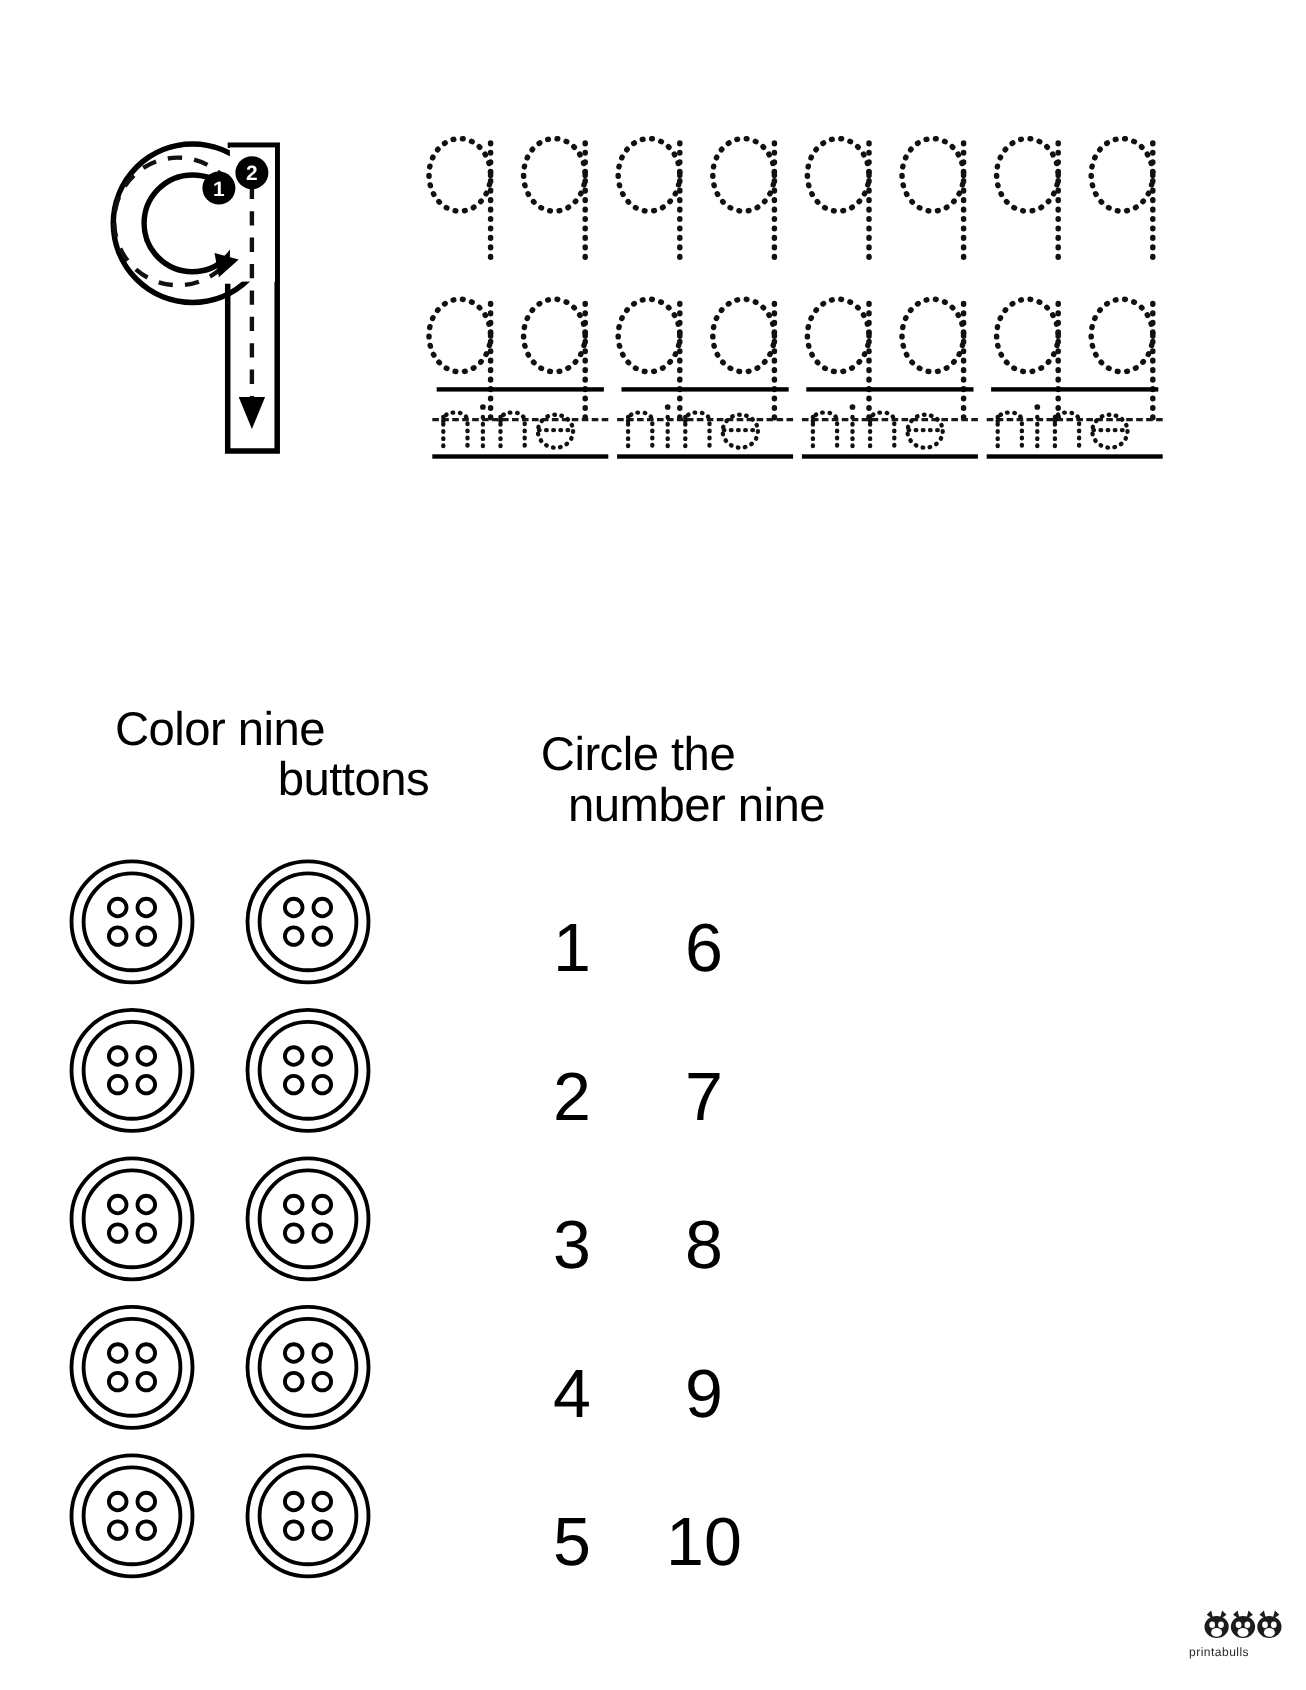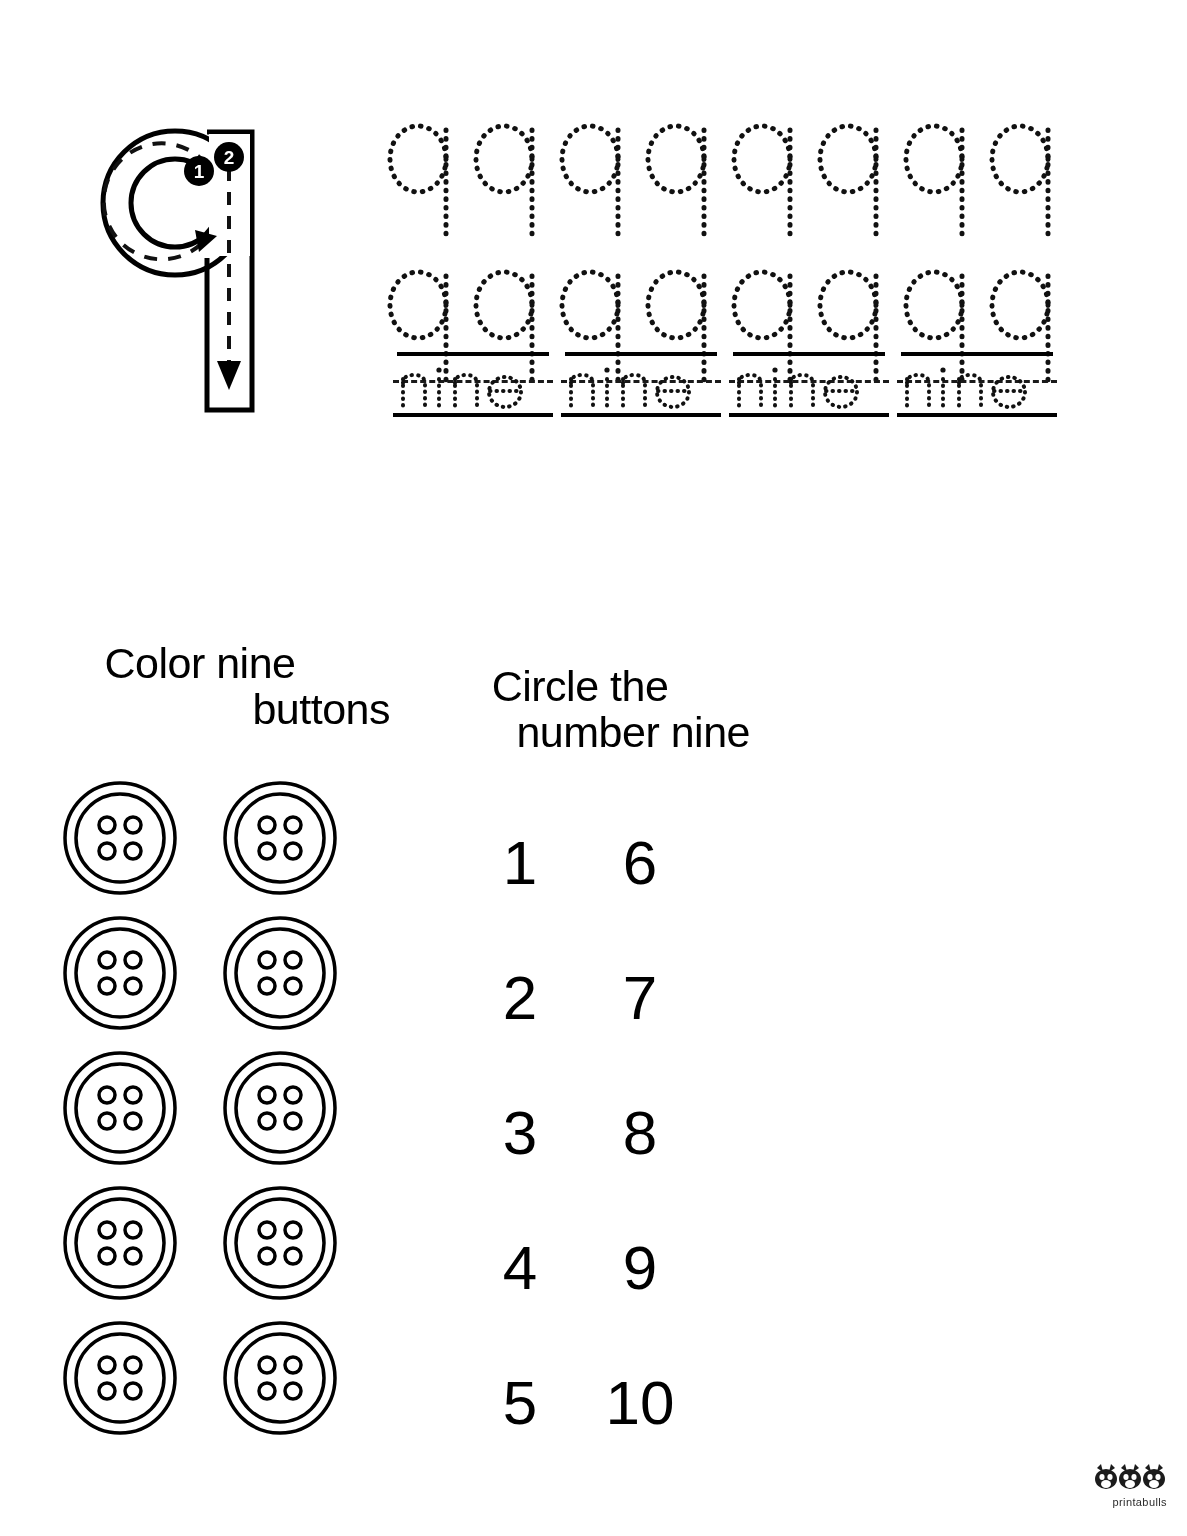--- a/index.html
+++ b/index.html
@@ -164,7 +164,7 @@
     bottom: 18px;
     width: 86px;
     height: 56px;
-    text-align: right;
+    text-align: left;
   }
   #footer-logo svg { display: block; }
   .logo-text {

